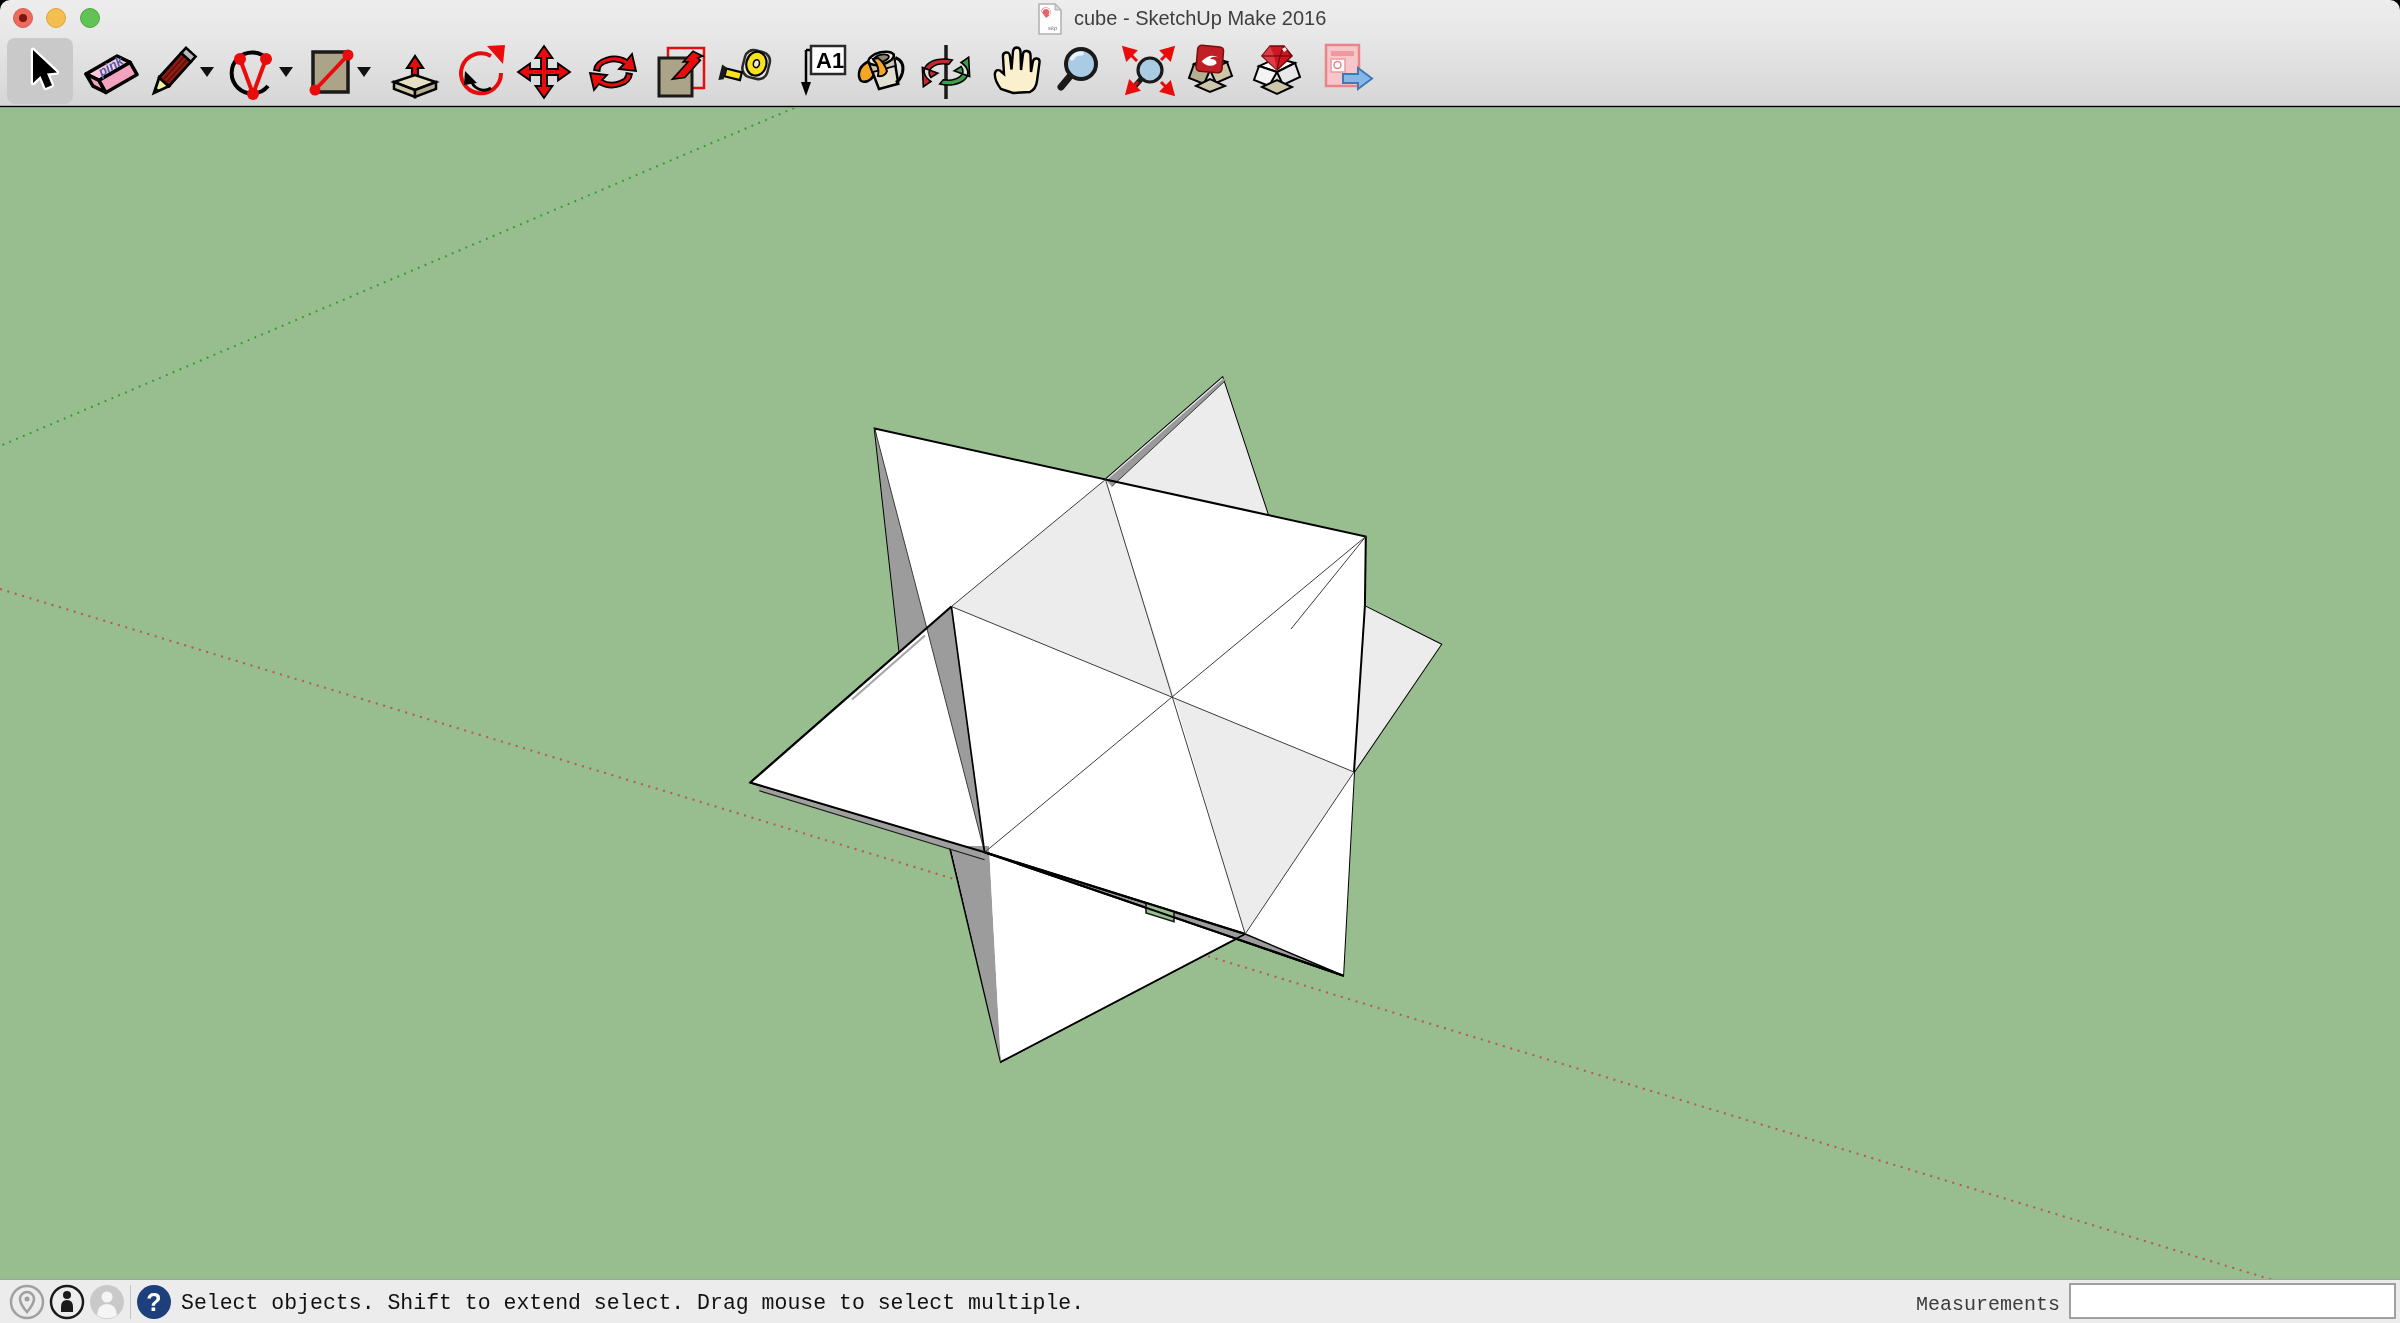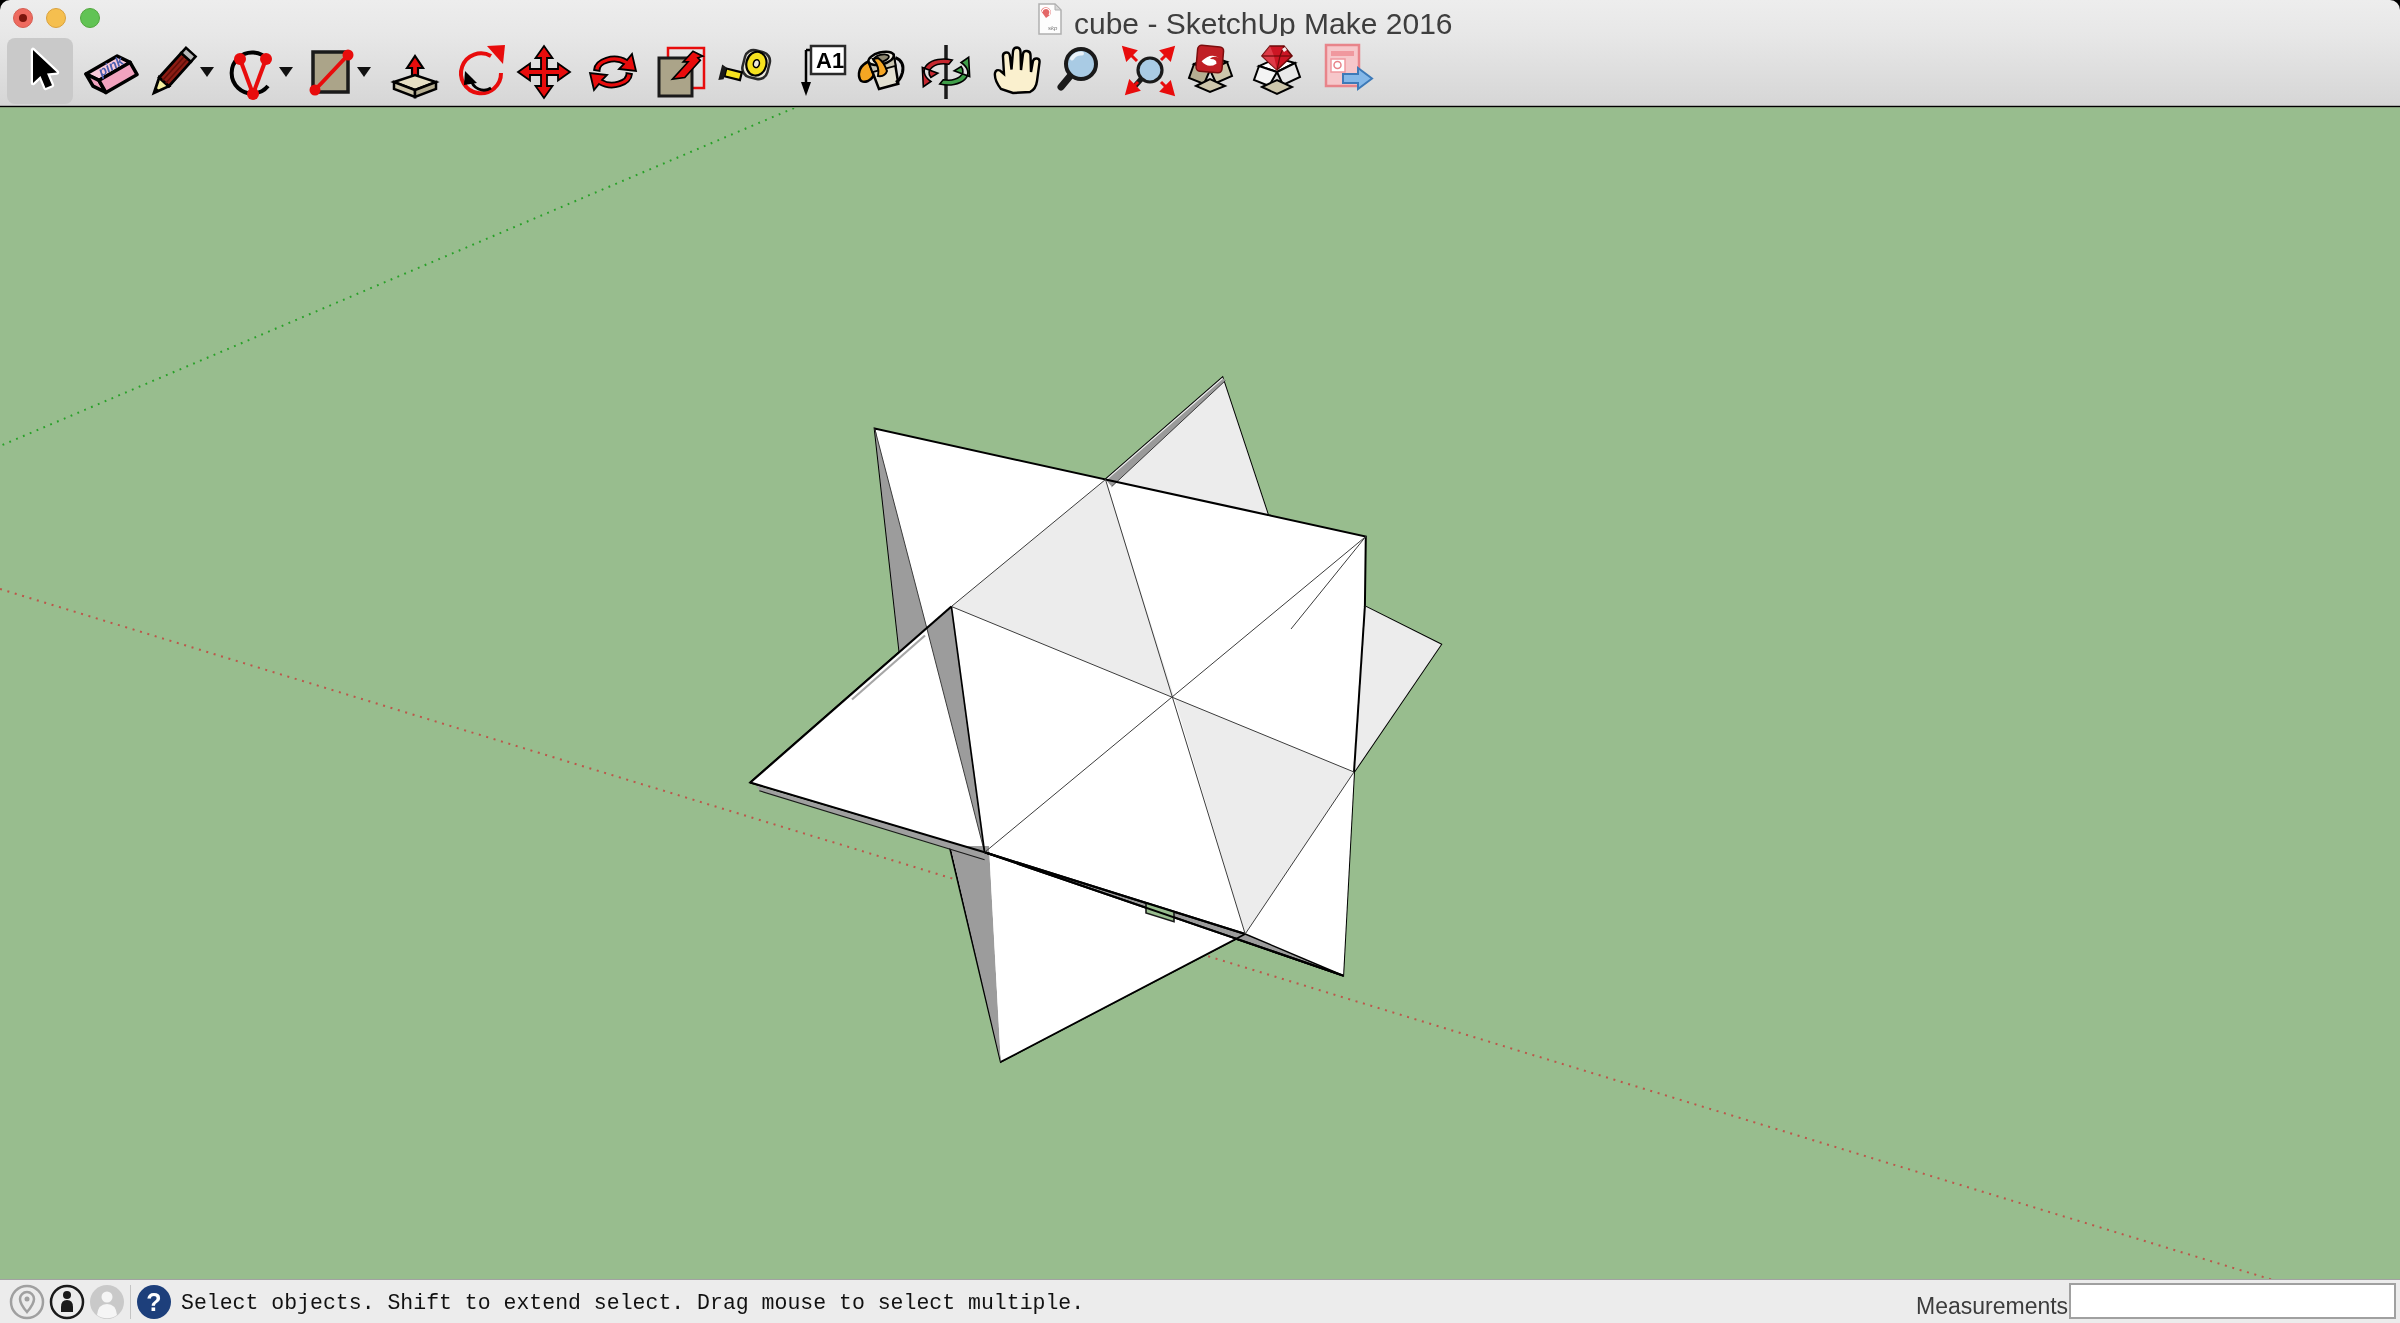--- a/index.html
+++ b/index.html
@@ -9,7 +9,7 @@
 #viewport{position:absolute;left:0;top:107px;width:2400px;height:1172px;background:#98bd8e;border-top:1px solid #829a78;}
 #statusbar{position:absolute;left:0;top:1279px;width:2400px;height:44px;background:#ececec;border-top:1px solid #a2a2a2;}
 .tl{position:absolute;top:8px;width:20px;height:20px;border-radius:50%;}
-#title{position:absolute;top:7px;left:1074px;font-size:30px;color:#3e3e3e;}
+#title{position:absolute;top:7px;left:1074px;font-size:20px;color:#3e3e3e;}
 #stext{position:absolute;top:11px;left:181px;font-size:21.5px;color:#111;font-family:Liberation Mono, monospace;}
 #mlabel{position:absolute;top:13px;left:1916px;font-size:23px;color:#3c3c3c;}
 #minput{position:absolute;top:3px;left:2069px;width:327px;height:36px;background:#fff;border:2px solid #a0a0a0;}

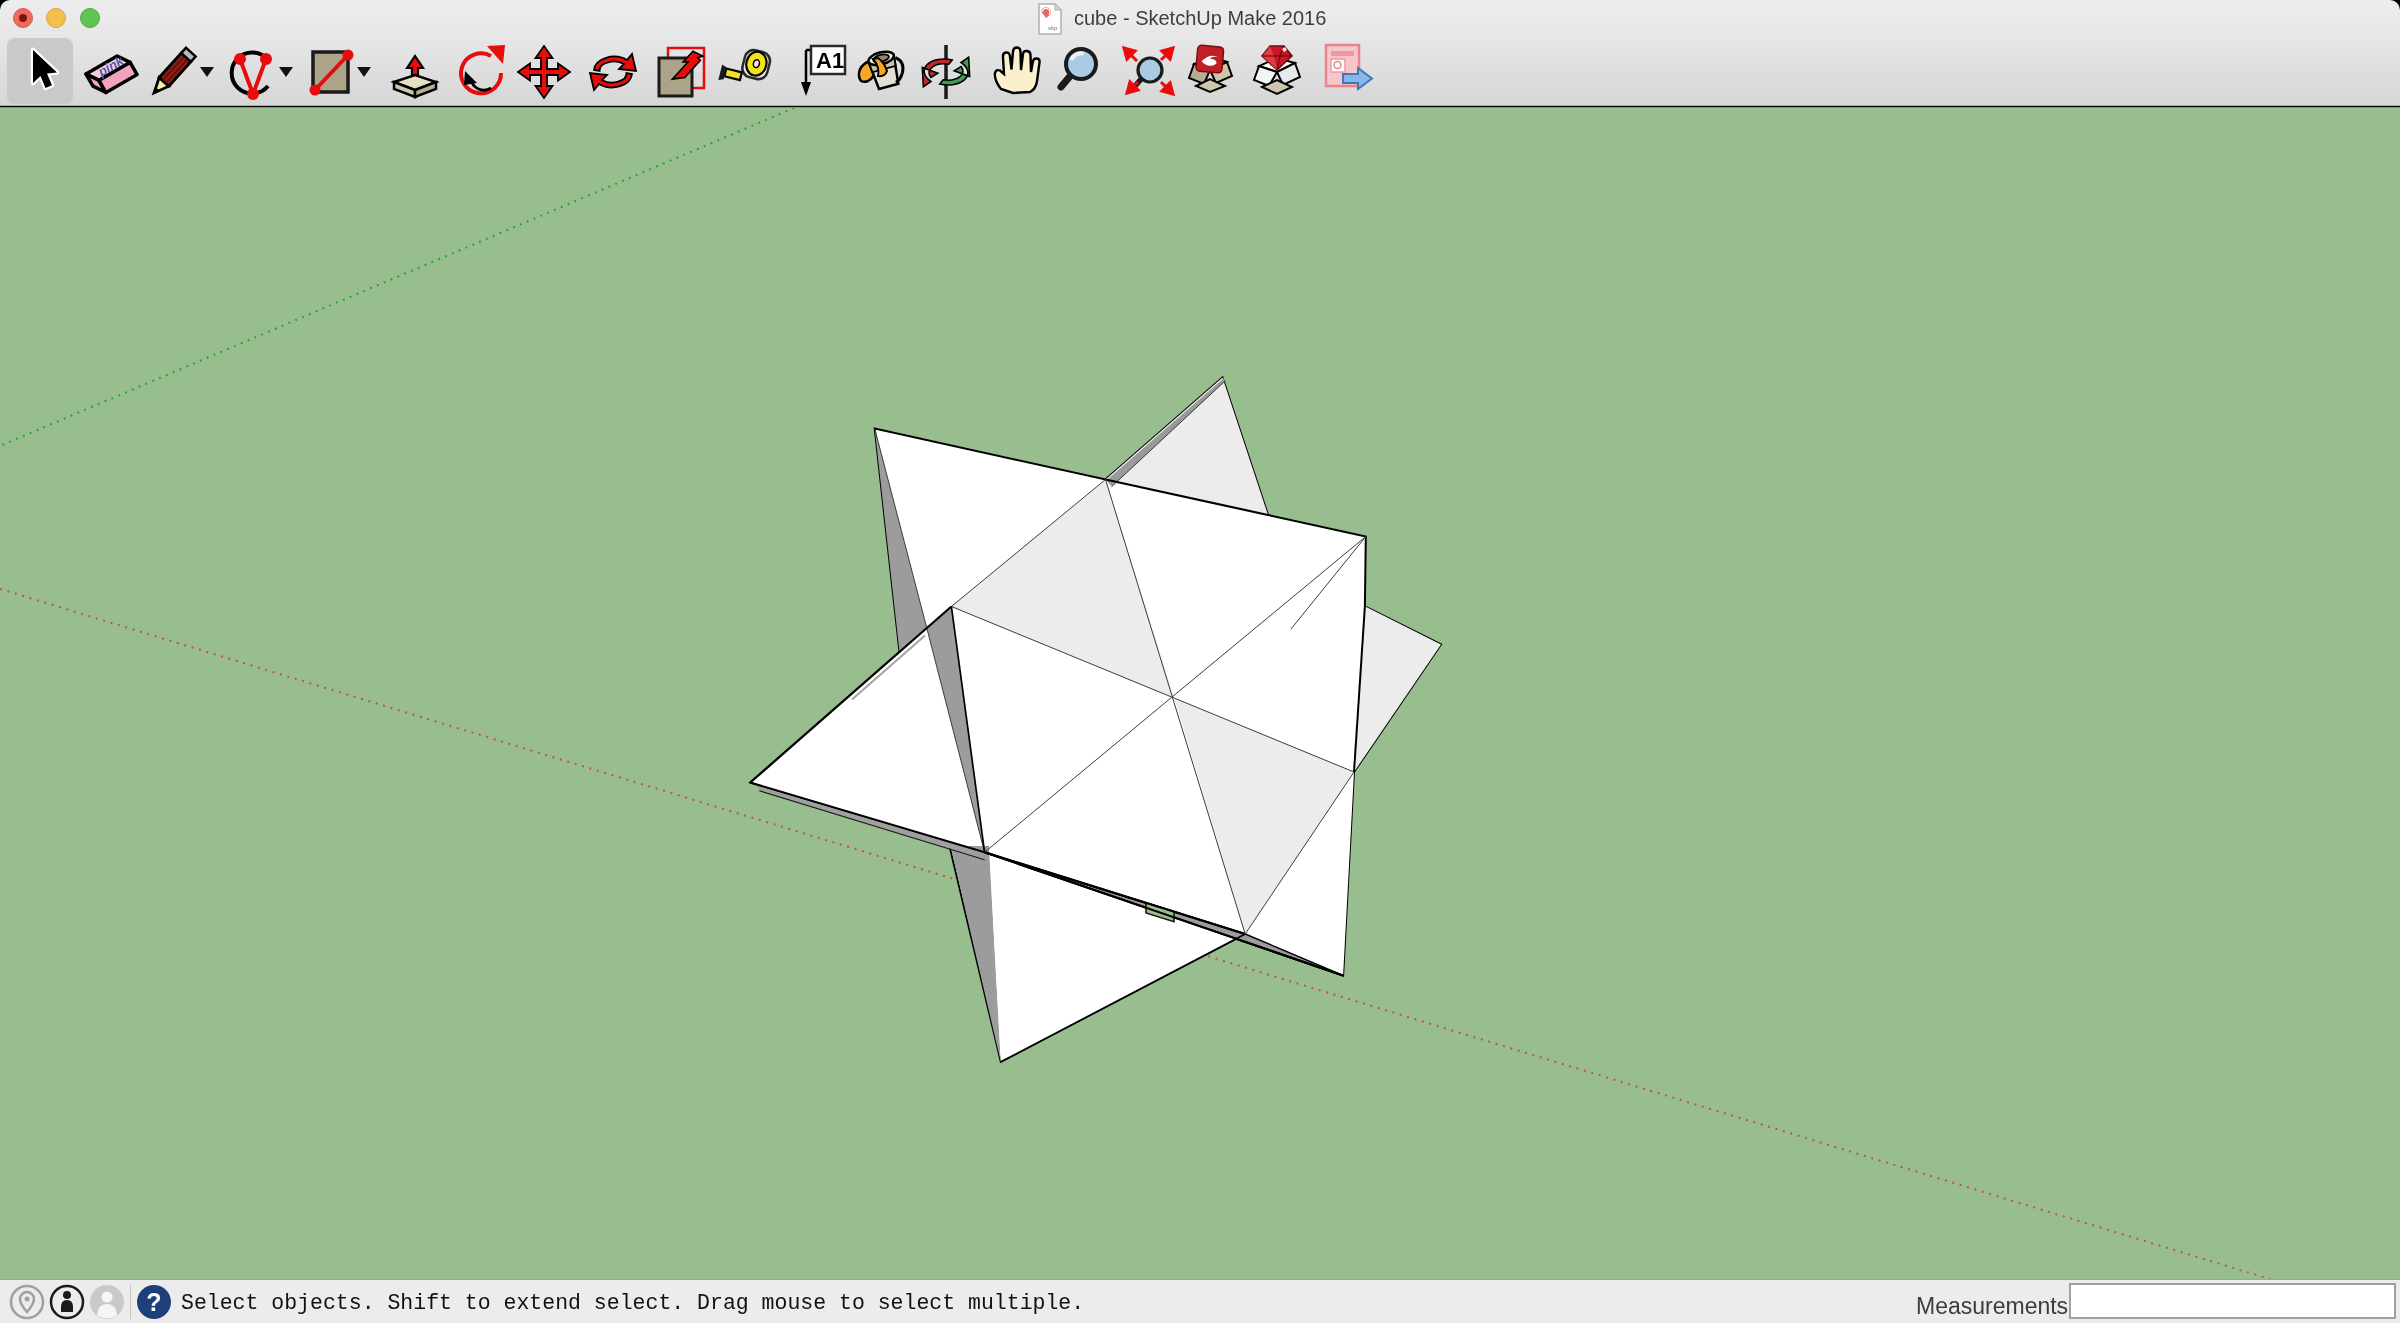--- a/index.html
+++ b/index.html
@@ -11,7 +11,7 @@
 .tl{position:absolute;top:8px;width:20px;height:20px;border-radius:50%;}
 #title{position:absolute;top:7px;left:1074px;font-size:20px;color:#3e3e3e;}
 #stext{position:absolute;top:11px;left:181px;font-size:21.5px;color:#111;font-family:Liberation Mono, monospace;}
-#mlabel{position:absolute;top:13px;left:1916px;font-size:23px;color:#3c3c3c;}
+#mlabel{position:absolute;top:13px;left:1916px;font-size:20px;color:#3c3c3c;font-family:Liberation Mono, monospace;}
 #minput{position:absolute;top:3px;left:2069px;width:327px;height:36px;background:#fff;border:2px solid #a0a0a0;}
 .sep{position:absolute;left:130px;top:5px;width:1px;height:34px;background:#c4c4c4;}
 </style></head><body>

